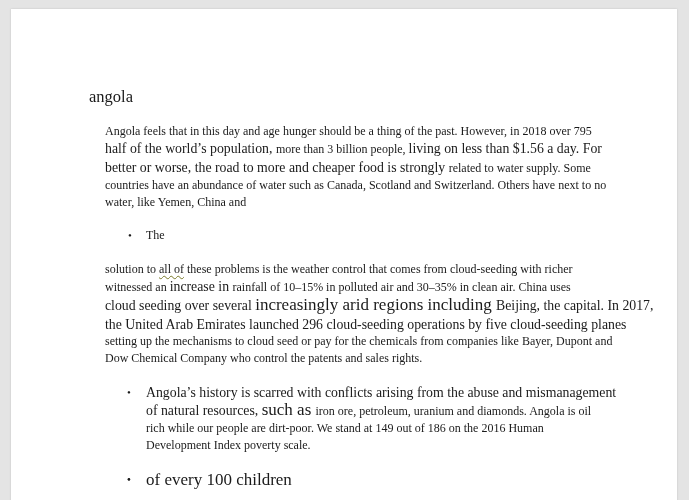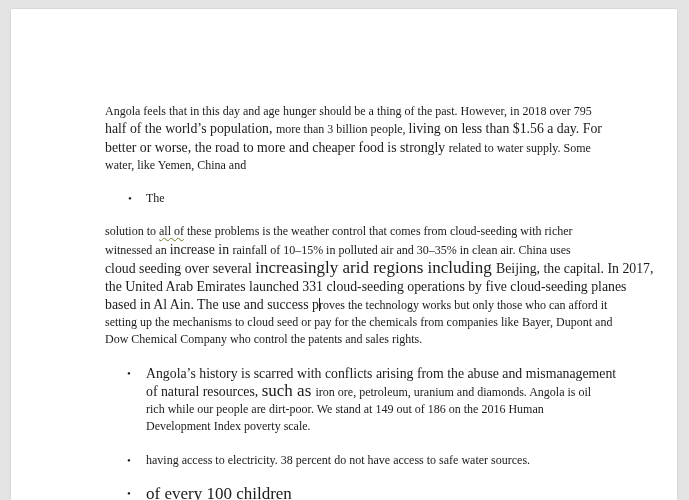--- a/index.html
+++ b/index.html
@@ -54,6 +54,7 @@
 <div class="page">
   <div class="content">
 
+    <div class="title">angola</div>
 
     <div class="para">
       <span class="line">Angola feels that in this day and age hunger should be a thing of the past. However, in 2018 over 795</span>

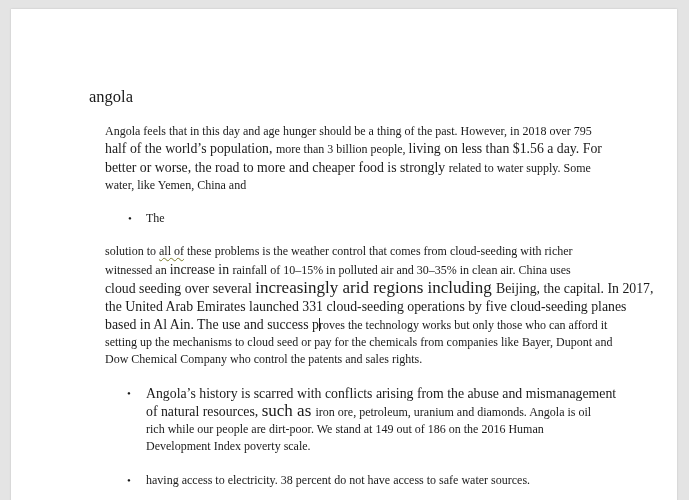--- a/index.html
+++ b/index.html
@@ -60,6 +60,7 @@
       <span class="line">Angola feels that in this day and age hunger should be a thing of the past. However, in 2018 over 795</span>
       <span class="line"><span class="big">half of the world’s population, </span><span>more than 3 billion people, </span><span class="big">living on less than $1.56 a day. For</span></span>
       <span class="line"><span class="big">better or worse, the road to more and cheaper food is strongly </span><span>related to water supply. Some</span></span>
+      <span class="line">countries have an abundance of water such as Canada, Scotland and Switzerland. Others have next to no</span>
       <span class="line">water, like Yemen, China and</span>
     </div>
 

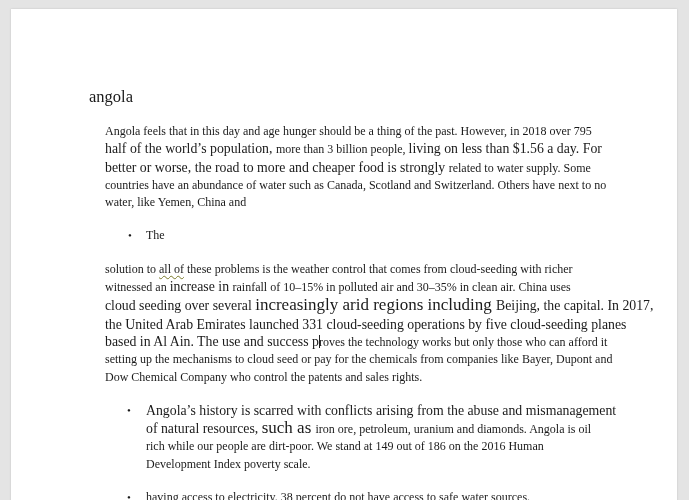--- a/index.html
+++ b/index.html
@@ -75,7 +75,7 @@
       <span class="line"><span>solution to </span><span class="gram">all of</span><span> these problems is the weather control that comes from cloud-seeding with richer</span></span>
       <span class="line"><span>witnessed an </span><span class="big">increase in </span><span>rainfall of 10–15% in polluted air and 30–35% in clean air. China uses</span></span>
       <span class="line"><span class="big">cloud seeding over several </span><span class="bigger">increasingly arid regions including </span><span class="big">Beijing, the capital. In 2017,</span></span>
-      <span class="line big">the United Arab Emirates launched 331 cloud-seeding operations by five cloud-seeding planes</span>
+      <span class="line big">the United Arab Emirates launched 296 cloud-seeding operations by five cloud-seeding planes</span>
       <span class="line"><span class="big">based in Al Ain. The use and success p</span><span class="cursor"></span><span>roves the technology works but only those who can afford it</span></span>
       <span class="line">setting up the mechanisms to cloud seed or pay for the chemicals from companies like Bayer, Dupont and</span>
       <span class="line">Dow Chemical Company who control the patents and sales rights.</span>

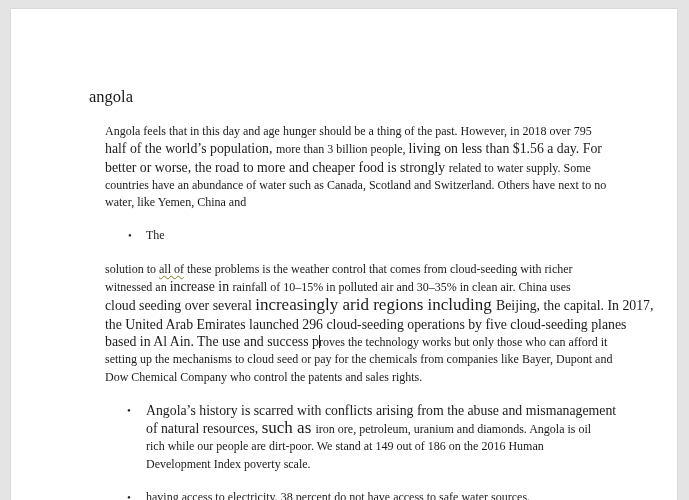--- a/index.html
+++ b/index.html
@@ -76,7 +76,6 @@
       <span class="line"><span>witnessed an </span><span class="big">increase in </span><span>rainfall of 10–15% in polluted air and 30–35% in clean air. China uses</span></span>
       <span class="line"><span class="big">cloud seeding over several </span><span class="bigger">increasingly arid regions including </span><span class="big">Beijing, the capital. In 2017,</span></span>
       <span class="line big">the United Arab Emirates launched 296 cloud-seeding operations by five cloud-seeding planes</span>
-      <span class="line"><span class="big">based in Al Ain. The use and success p</span><span class="cursor"></span><span>roves the technology works but only those who can afford it</span></span>
       <span class="line">setting up the mechanisms to cloud seed or pay for the chemicals from companies like Bayer, Dupont and</span>
       <span class="line">Dow Chemical Company who control the patents and sales rights.</span>
     </div>

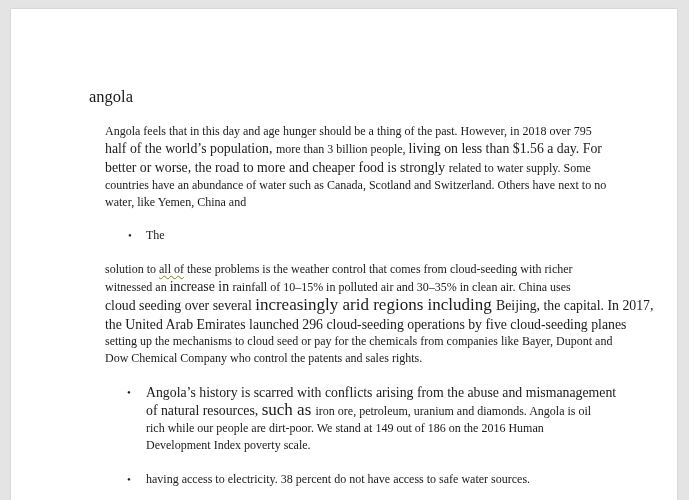--- a/index.html
+++ b/index.html
@@ -90,7 +90,6 @@
       </li>
       <li class="para b2">
         <span class="dot">•</span>
-        <span class="line">having access to electricity. 38 percent do not have access to safe water sources.</span>
       </li>
       <li class="para b2">
         <span class="dot">•</span>

